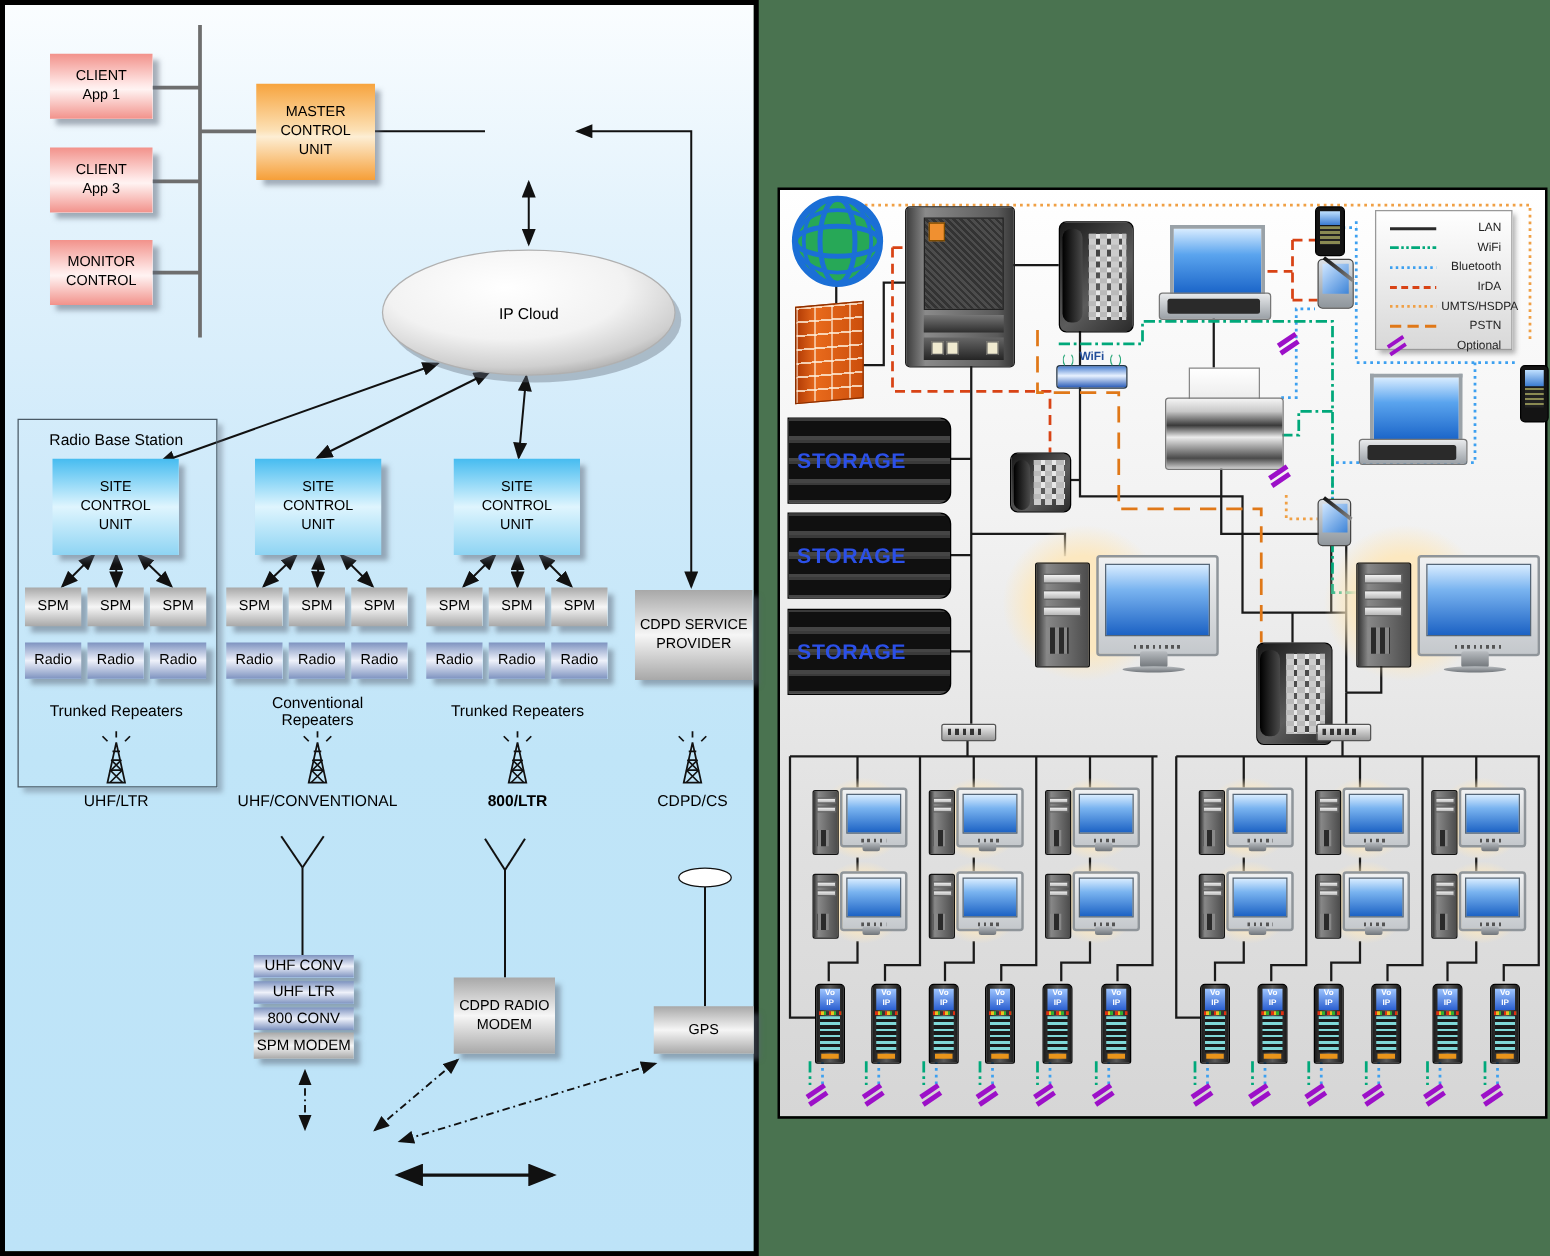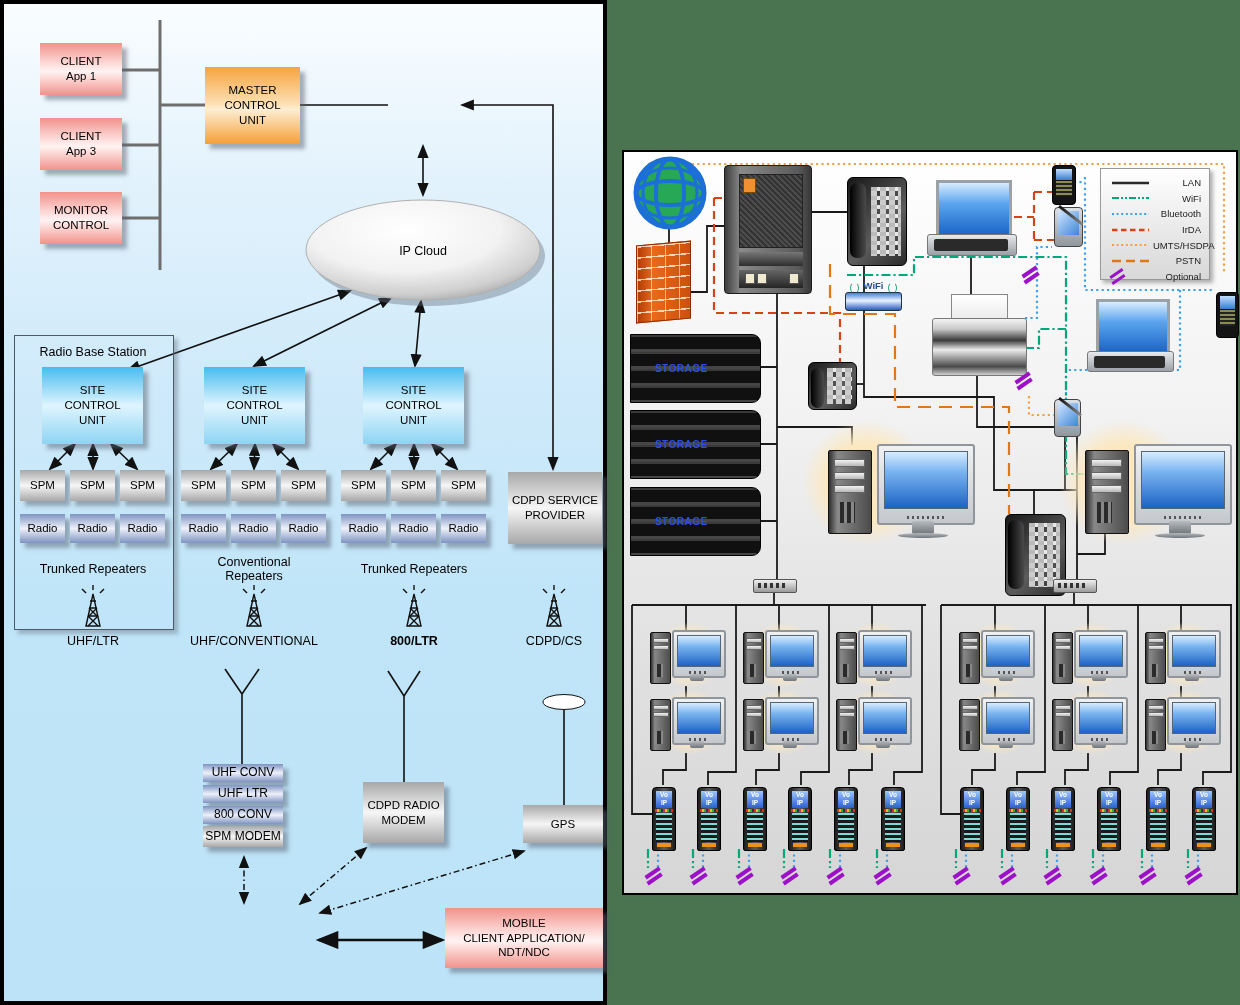--- a/index.html
+++ b/index.html
@@ -71,7 +71,7 @@
   .rack{position:absolute;border-radius:0 9px 9px 0;border:1px solid #000;
         background:repeating-linear-gradient(180deg,#3a3a3a 0 2px,#101010 2px 14px,#454545 14px 17px);}
   .rack .slbl{position:absolute;left:0;top:0;width:78%;height:100%;display:flex;align-items:center;justify-content:center;
-        color:#2b50e8;font-weight:bold;font-size:10px;letter-spacing:.5px;text-align:center;}
+        color:#2b50e8;font-weight:bold;font-size:17px;letter-spacing:.5px;text-align:center;}
   .wtower{background:linear-gradient(90deg,#303030,#888 20%,#4c4c4c);border:1px solid #111;border-radius:2px;}
   .wtower .sl{position:absolute;left:12%;width:70%;height:6px;background:linear-gradient(#f2f2f2,#b8b8b8);border:1px solid #666;}
   .wtower .fp{position:absolute;left:18%;bottom:12%;width:45%;height:26%;

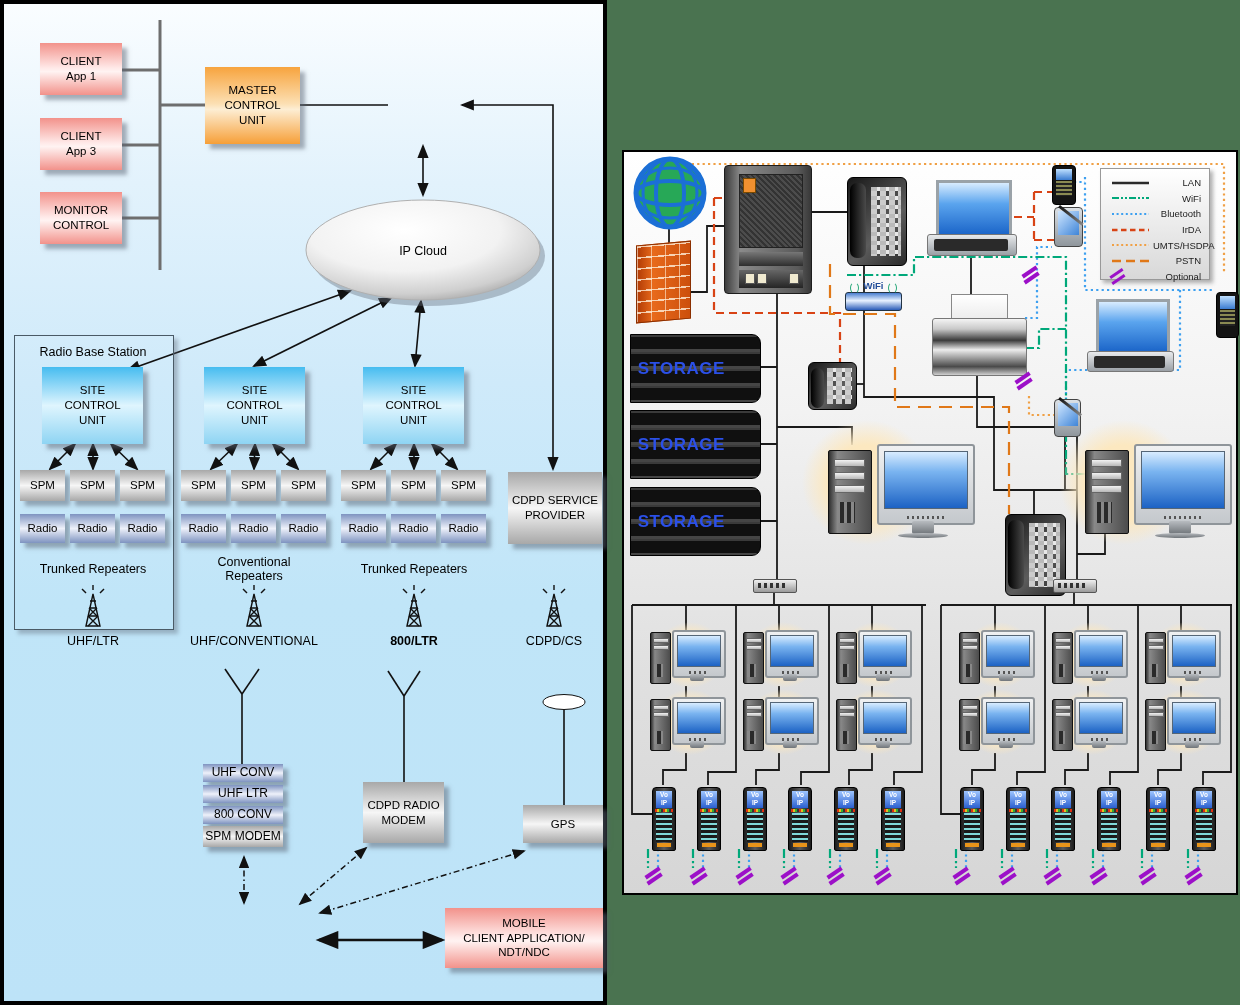--- a/index.html
+++ b/index.html
@@ -254,11 +254,6 @@
   <div class="bx gray" style="left:359px;top:778px;width:81px;height:61px;">CDPD RADIO MODEM</div>
   <div class="bx gray" style="left:519px;top:801px;width:80px;height:38px;">GPS</div>
 
-  <div class="bx pink" style="left:441px;top:904px;width:158px;height:60px;">
-    <span>MOBILE</span>
-    <span>CLIENT APPLICATION/</span>
-    <span>NDT/NDC</span>
-  </div>
 </div>
 
 <div class="panelR">

